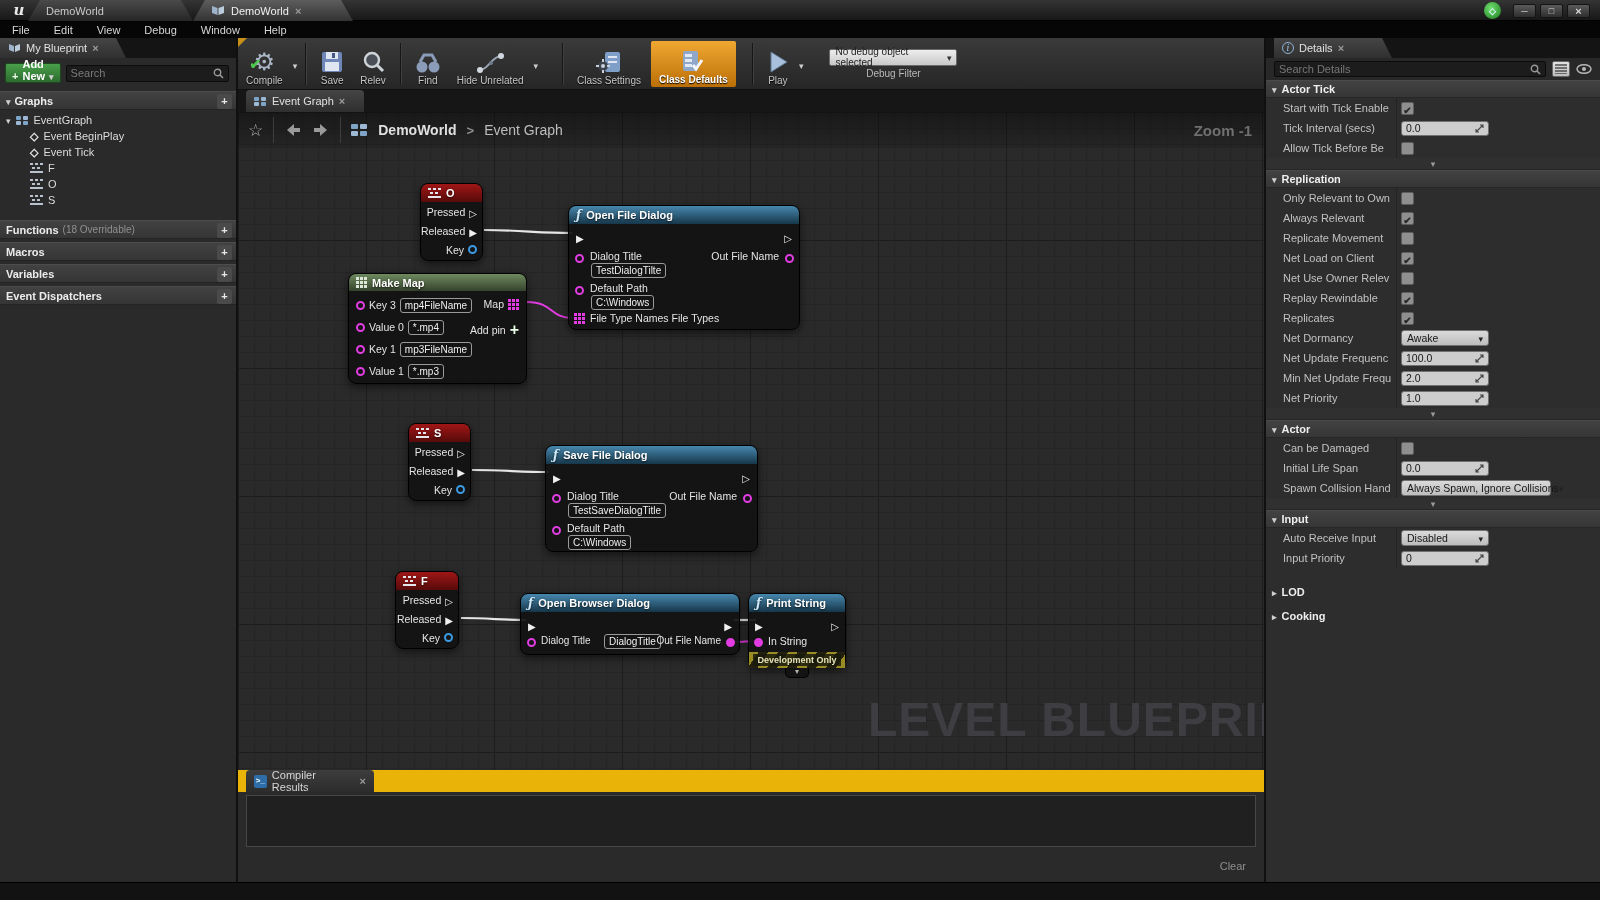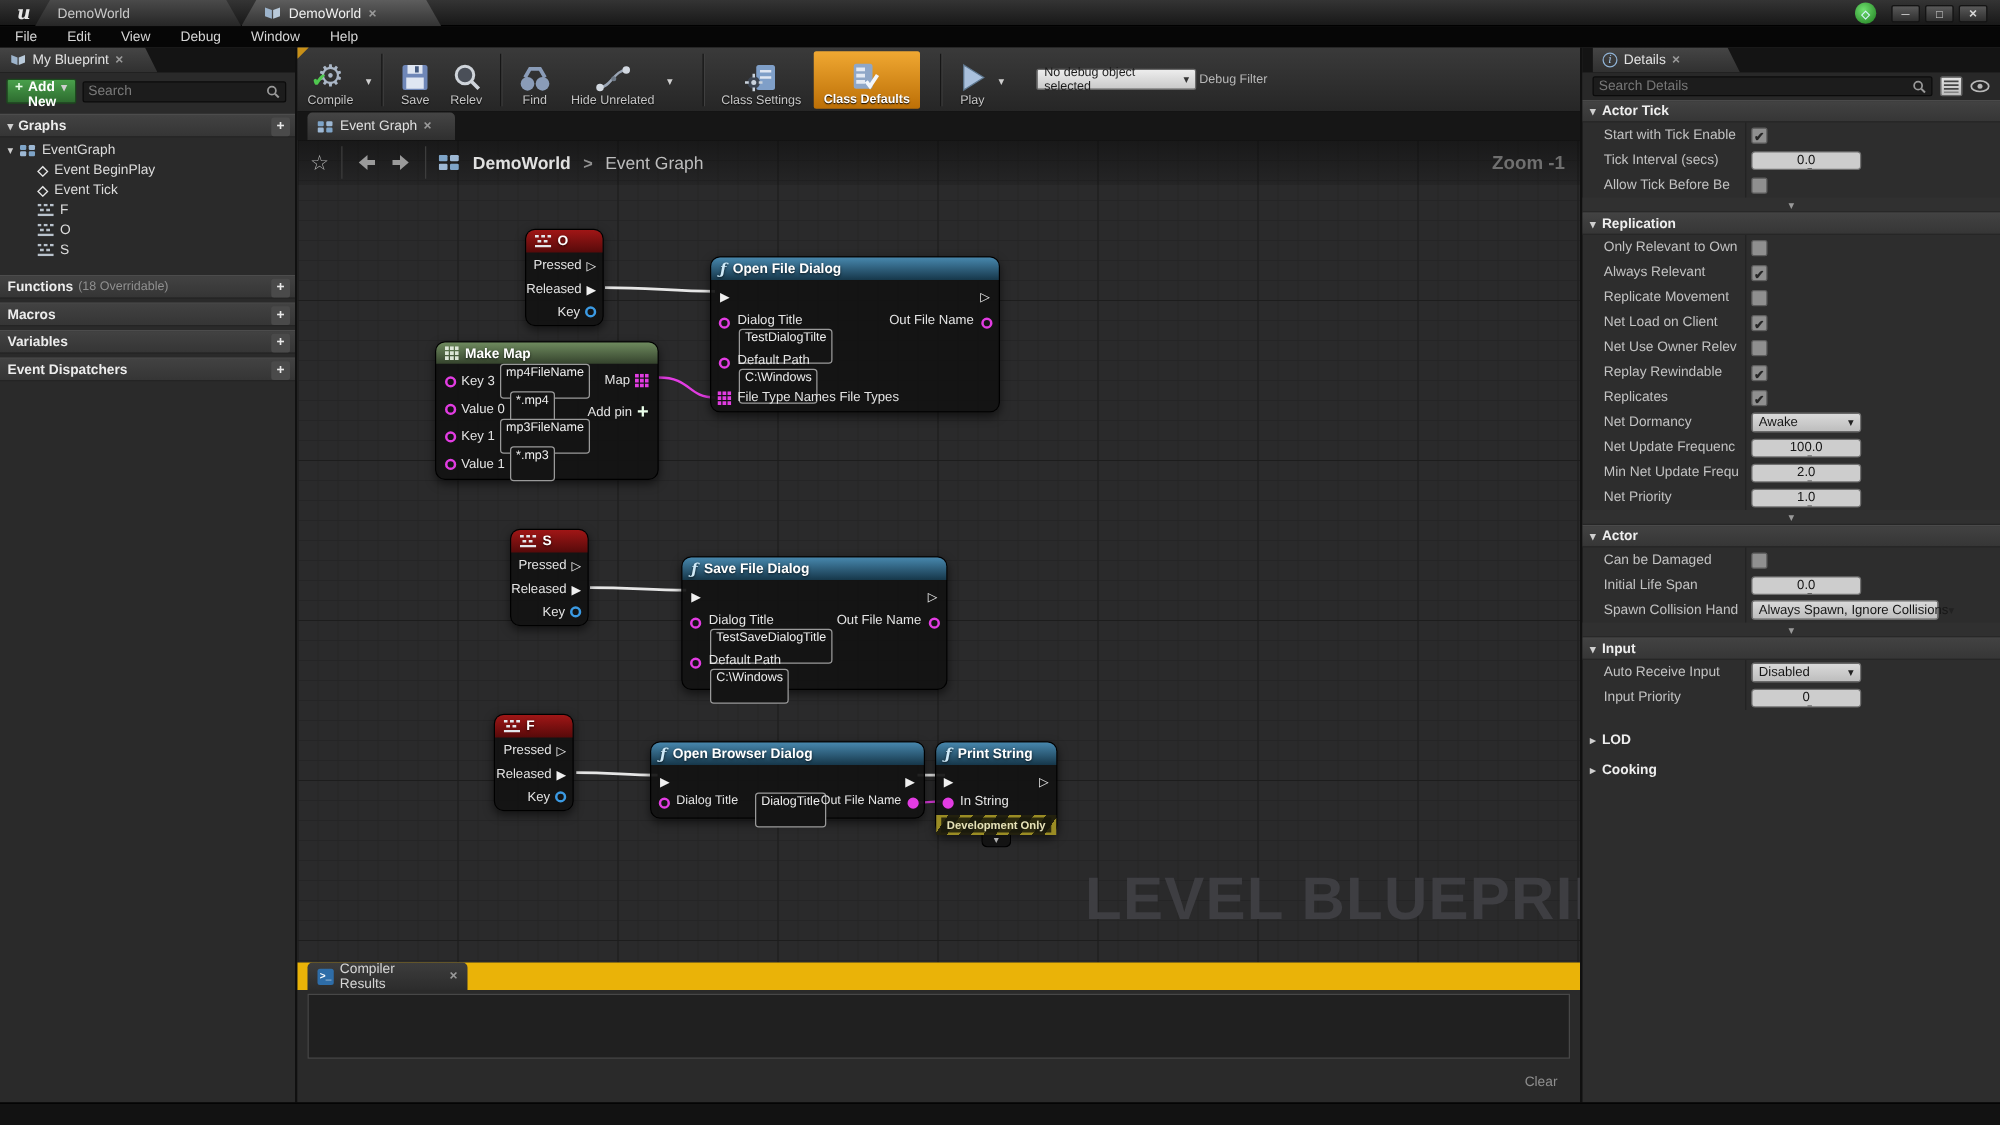--- a/index.html
+++ b/index.html
@@ -78,7 +78,7 @@
   .tcaret { align-self:center; margin:0 2px; }
   .gear-big { font-size:24px; color:#aab6c6; line-height:24px; position:relative; }
   .gear-big .chk { position:absolute; left:-4px; bottom:-2px; color:#4fc84f; font-size:14px; font-weight:bold; }
-  .debug-box { display:flex; flex-direction:row; align-items:center; margin-left:24px; gap:2px; }
+  .debug-box { display:flex; flex-direction:column; align-items:center; margin-left:24px; gap:2px; }
   .debug-drop { width:128px; height:17px; background:linear-gradient(#ededed,#c9c9c9); border:1px solid #6a6a6a;
     border-radius:2px; font-size:10px; color:#1c1c1c; display:flex; align-items:center; justify-content:space-between; padding:0 5px; }
   .debug-drop .caret::after { color:#333; }

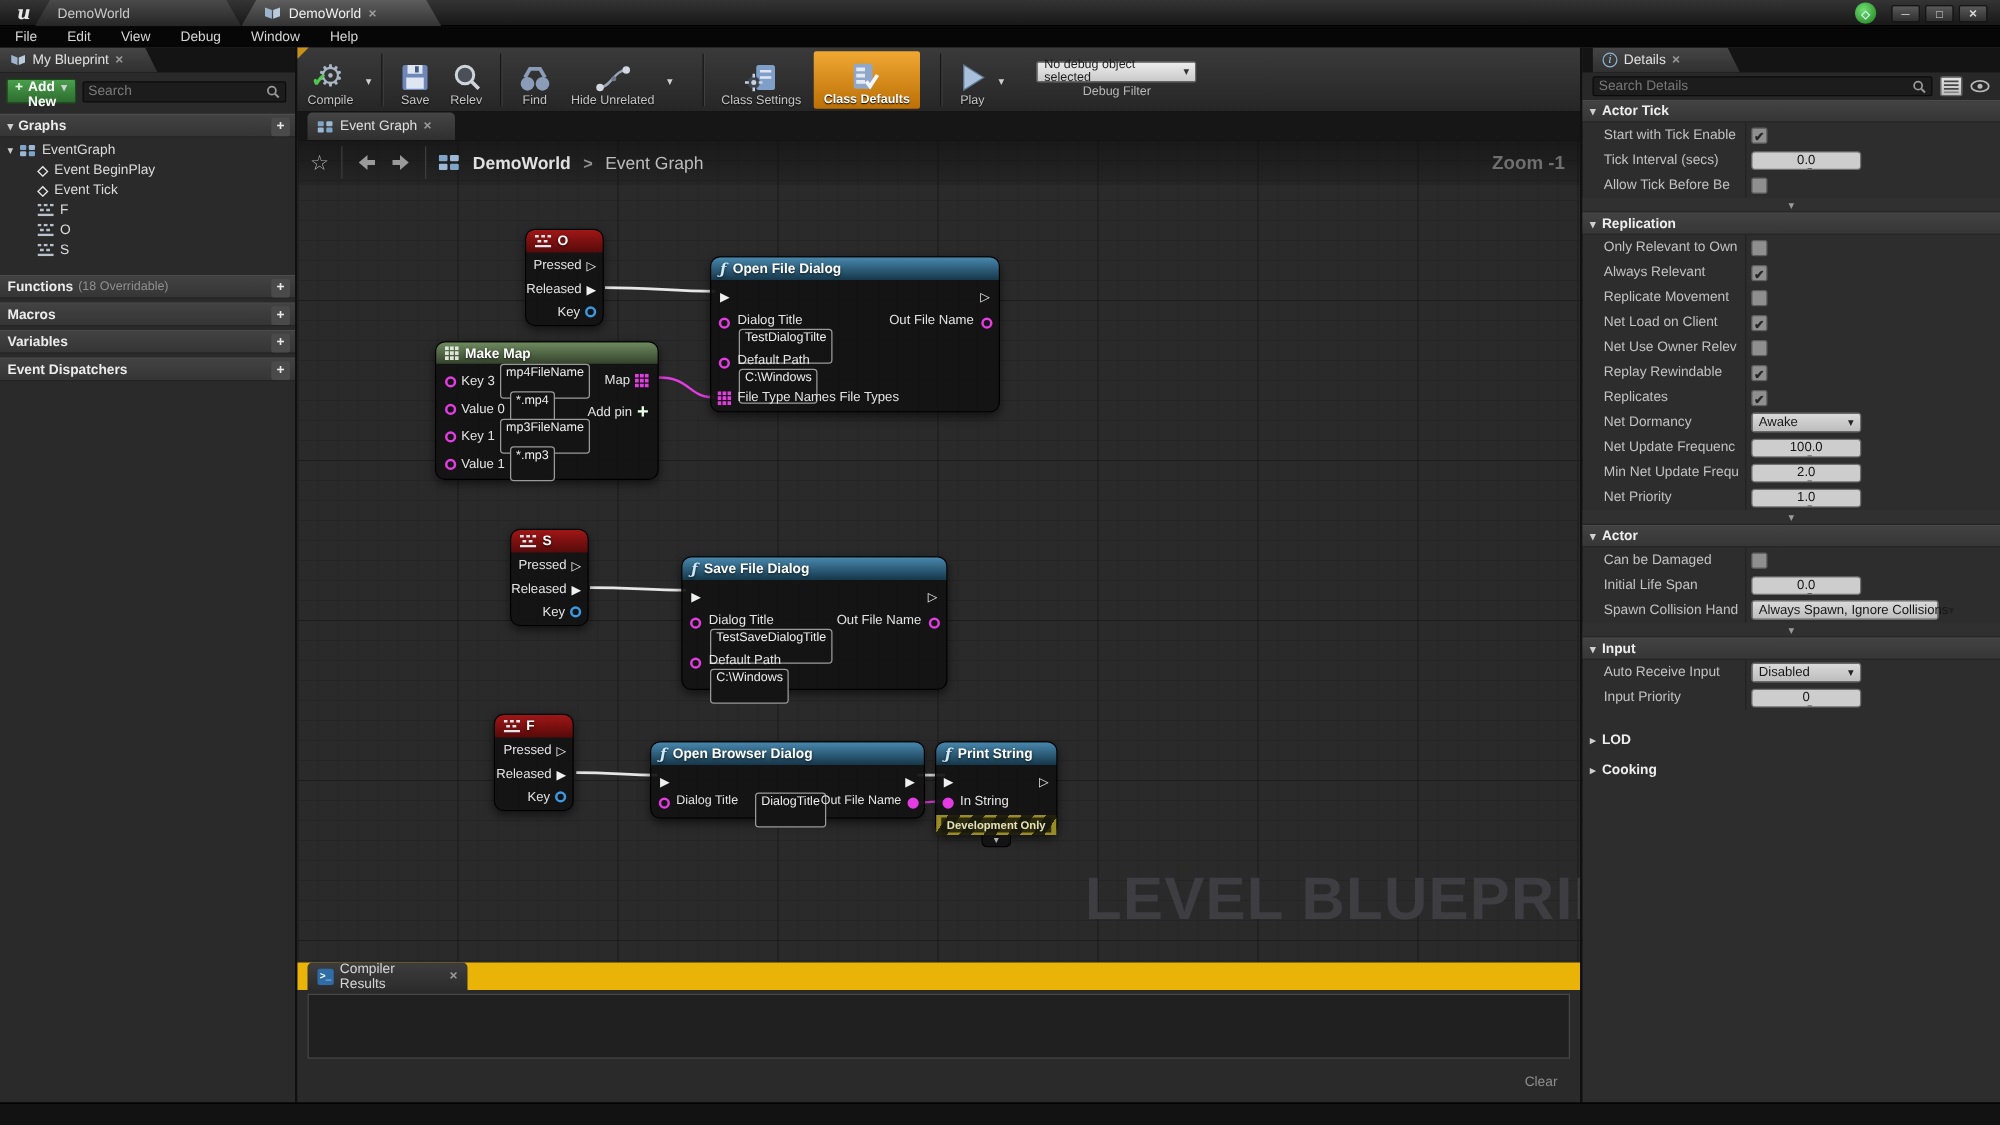--- a/index.html
+++ b/index.html
@@ -42,7 +42,7 @@
     display:flex; align-items:center; gap:5px; padding:0 10px 0 8px; color:#e2e2e2; font-size:11px; }
   .lp-tools { height:30px; display:flex; align-items:center; gap:5px; padding:0 5px; background:#2a2a2a; }
   .btn-addnew { height:20px; background:linear-gradient(#49a04b,#2d6b2f); border:1px solid #1c4a1e; border-radius:2px;
-    color:#fff; font-size:11px; font-weight:bold; display:flex; align-items:flex-start; gap:4px; padding:0 6px; }
+    color:#fff; font-size:11px; font-weight:bold; display:flex; align-items:flex-end; gap:4px; padding:0 6px; }
   .plus-g::after { content:"+"; font-weight:bold; color:#eaffea; }
   .caret::after { content:"▾"; font-size:9px; color:#cfcfcf; }
   .lp-search { flex:1; height:17px; background:#1c1c1c; border:1px solid #0b0b0b; border-radius:2px;

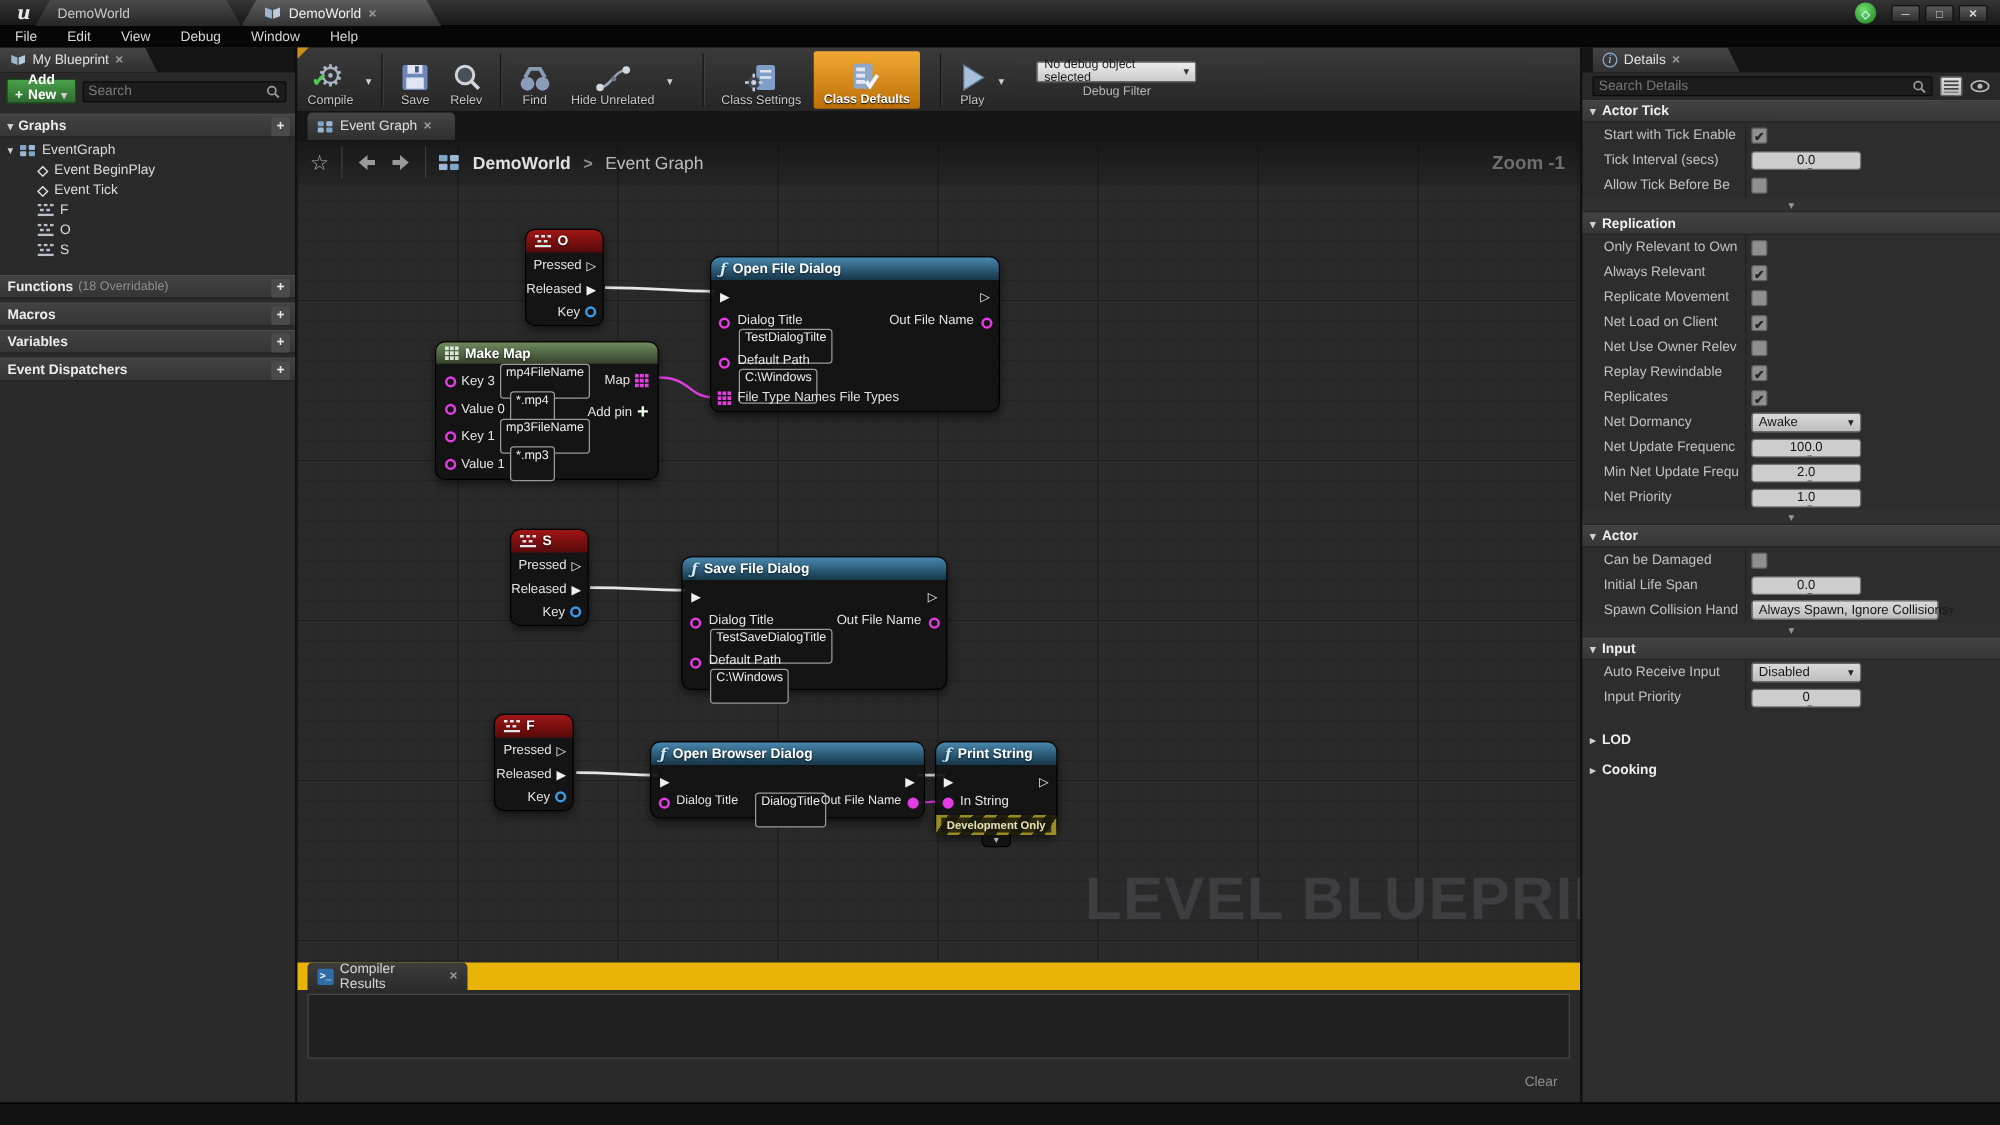--- a/index.html
+++ b/index.html
@@ -175,7 +175,7 @@
     text-align:center; line-height:12px; }
   .checkbox[data-checked="true"]::after { content:"✔"; color:#262626; font-size:10px; font-weight:bold; }
   .dfield { width:88px; height:15px; background:#cdcdcd; border:1px solid #707070; border-radius:3px;
-    display:flex; align-items:center; justify-content:space-between; padding:0 4px; color:#161616; font-size:10.5px;flex-direction:column; }
+    display:flex; align-items:center; justify-content:space-between; padding:0 4px; color:#161616; font-size:10.5px; }
   .ddrop { width:88px; height:16px; background:linear-gradient(#dadada,#bdbdbd); border:1px solid #707070; border-radius:3px;
     display:flex; align-items:center; justify-content:space-between; padding:0 5px; color:#161616; font-size:10.5px; white-space:nowrap; }
   .ddrop.wide { width:150px; }

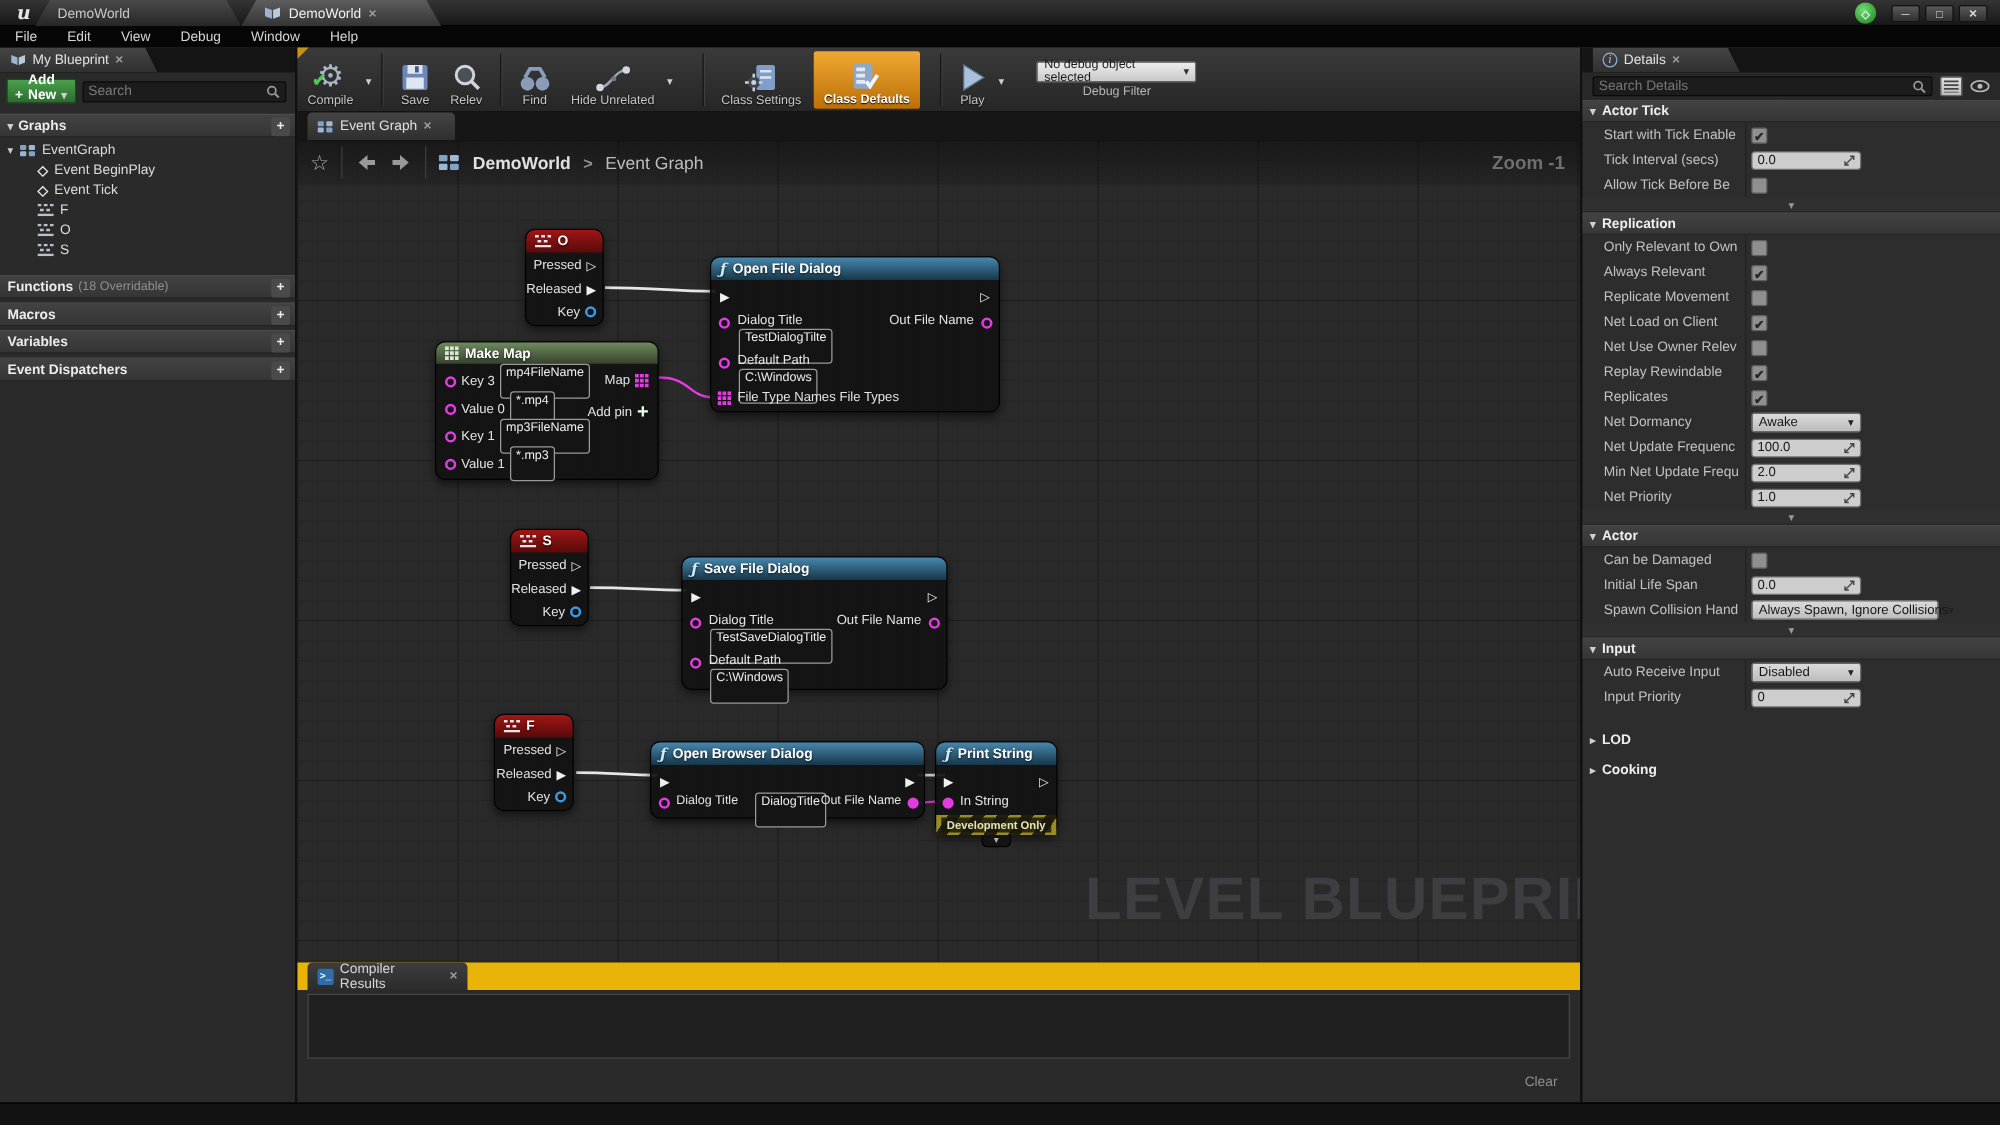--- a/index.html
+++ b/index.html
@@ -127,7 +127,7 @@
   .pin.pink.filled { background:var(--pin-pink,#e23ce2); }
   .pin.blue { border:2px solid var(--pin-blue,#3b9ae3); }
   .nfield { display:inline-block; background:#141414; border:1px solid #9a9a9a; border-radius:3px; color:#efefef;
-    font-size:10px; height:28px; line-height:13px; padding:0 4px; white-space:nowrap; }
+    font-size:10px; height:15px; line-height:13px; padding:0 4px; white-space:nowrap; }
   .mmrow { position:absolute; left:0; display:flex; align-items:center; gap:4px; padding-left:7px; height:18px; }
   .devbanner { position:absolute; left:0; width:100%; height:16px;
     background:repeating-linear-gradient(125deg,#9a8c24 0 8px,#23210e 8px 16px); display:flex; align-items:center; justify-content:center; }

